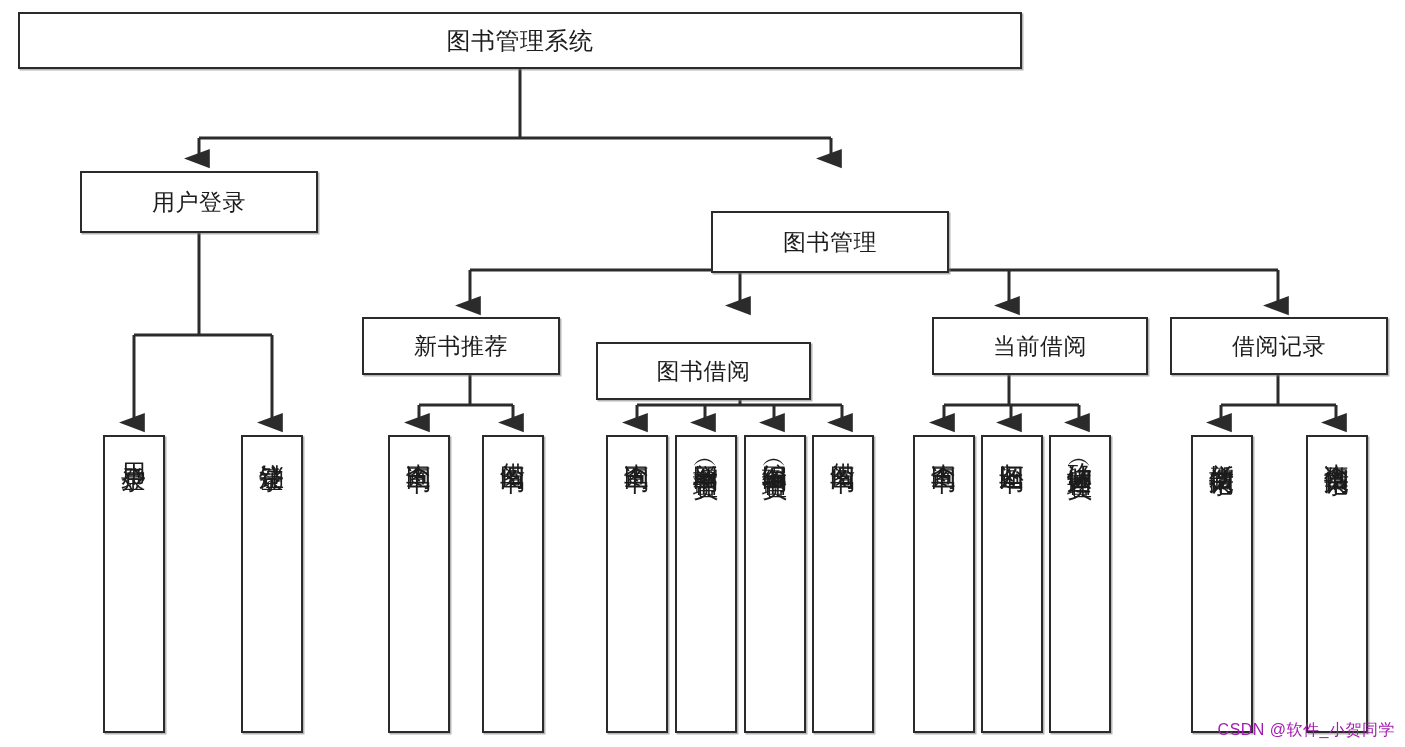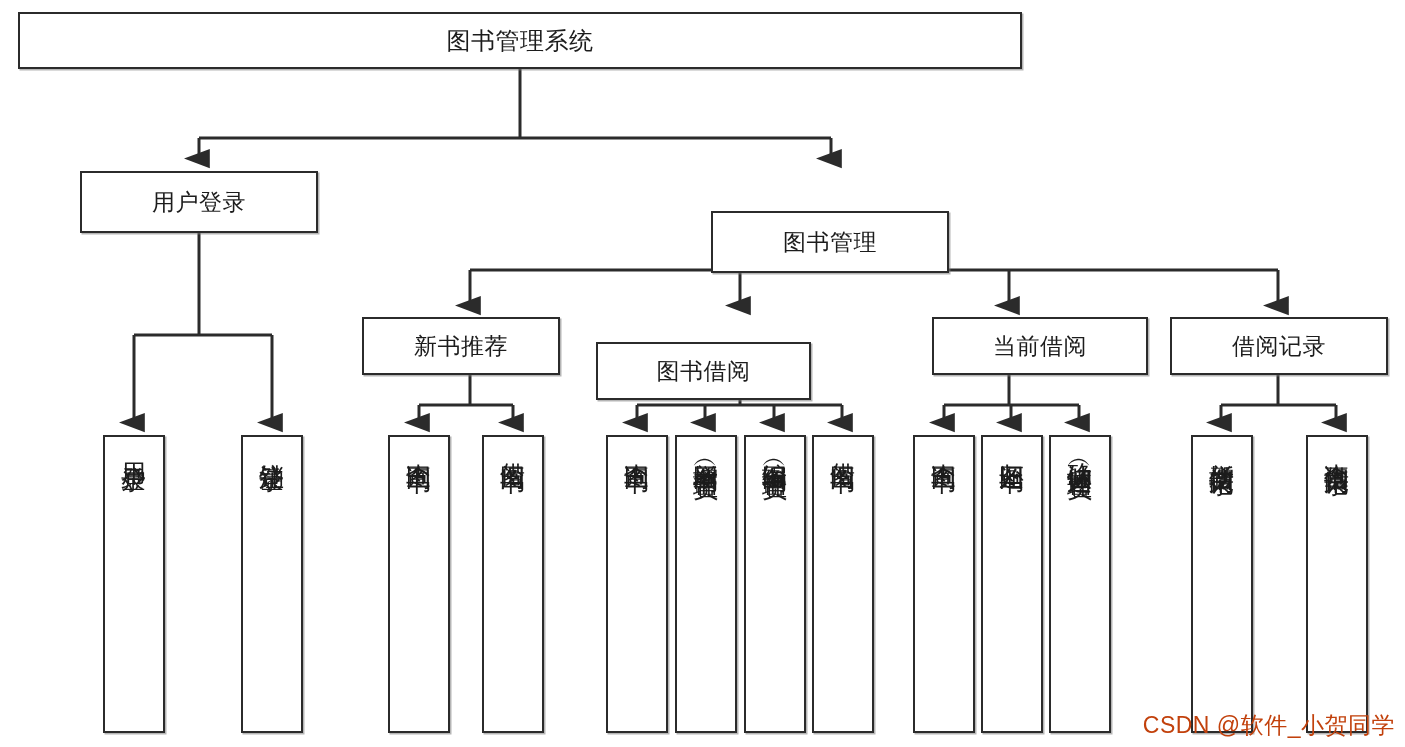--- a/index.html
+++ b/index.html
@@ -64,8 +64,8 @@
     position: absolute;
     right: 10px;
     bottom: 6px;
-    font-size: 23px;
-    color: #c2410c;
+    font-size: 16px;
+    color: #a21caf;
     letter-spacing: 0.5px;
     white-space: nowrap;
     text-align: center;

